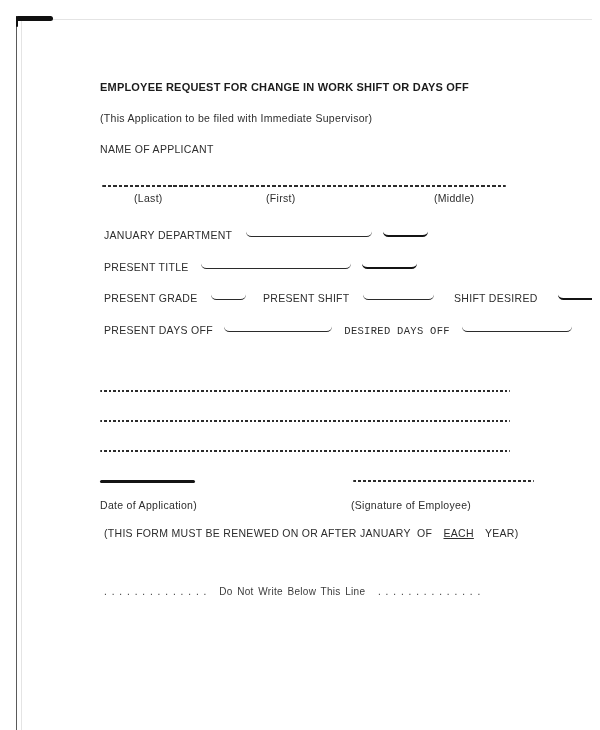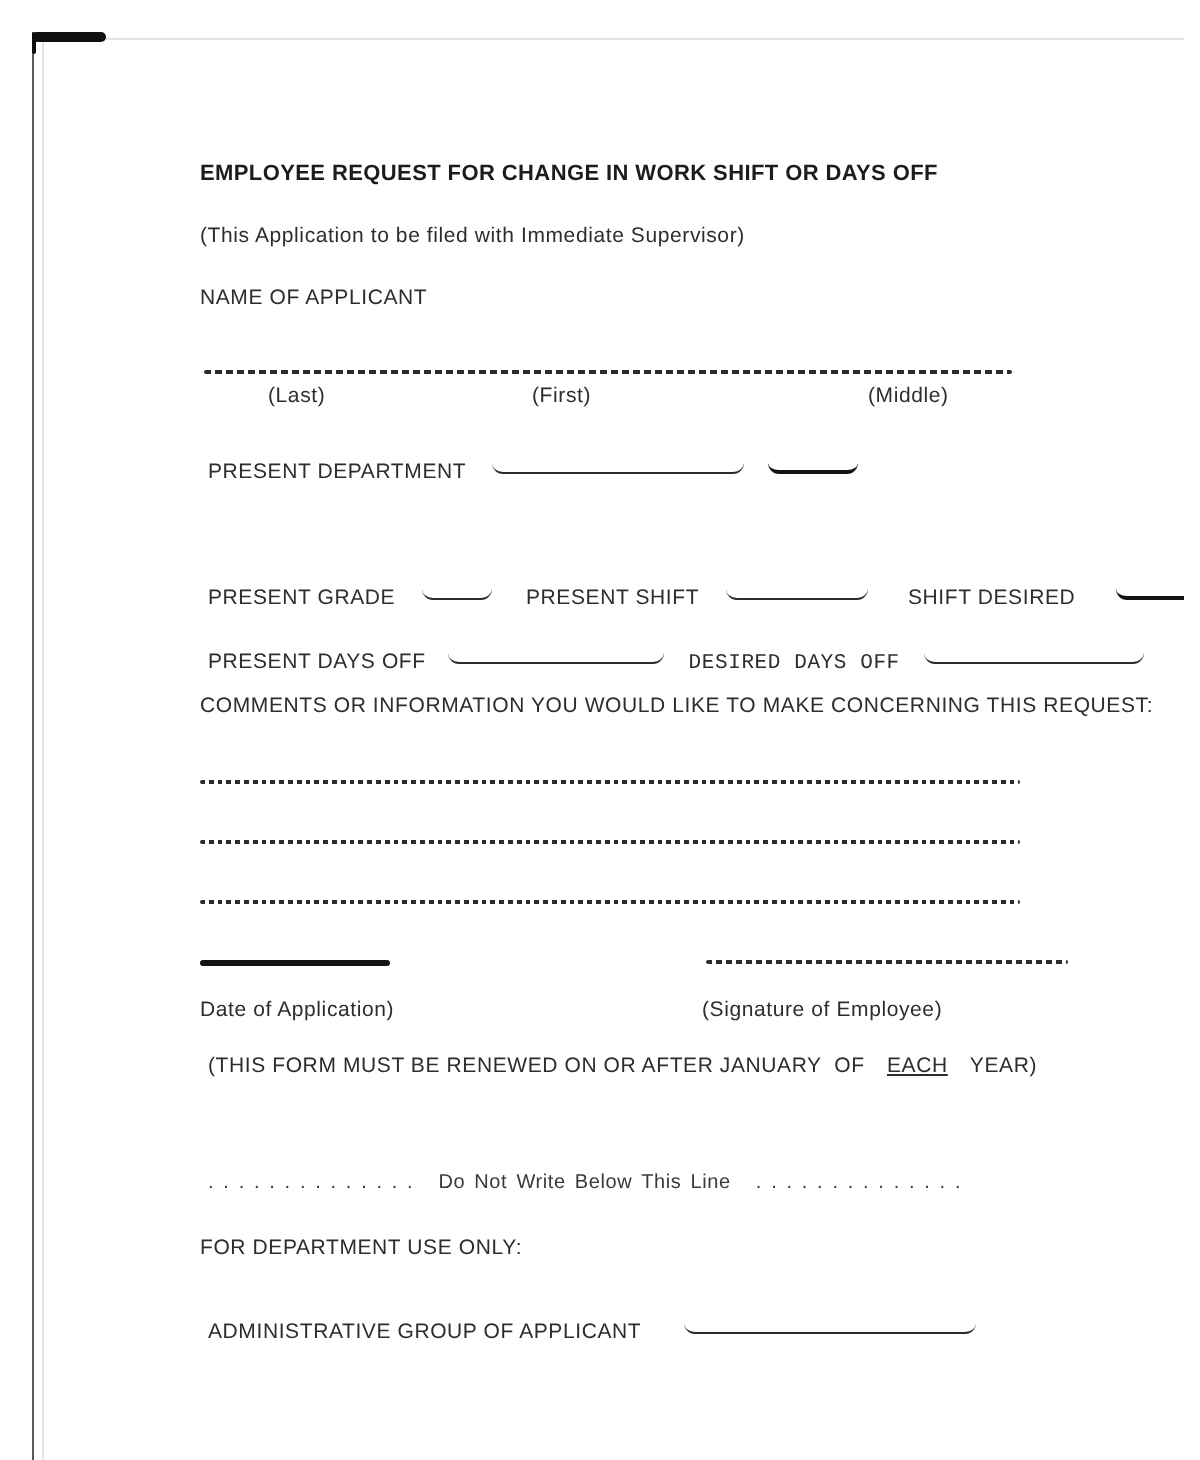--- a/index.html
+++ b/index.html
@@ -71,7 +71,7 @@
   <div class="row" style="left:418px; top:176px;">(Middle)</div>
 
   <div class="row" style="left:84px; top:204px;">
-    <span>PRESENT DEPARTMENT</span>
+    <span>JANUARY DEPARTMENT</span>
     <span class="u" style="width:126px; margin-left:6px;"></span>
     <span class="u bold" style="width:45px;"></span>
   </div>

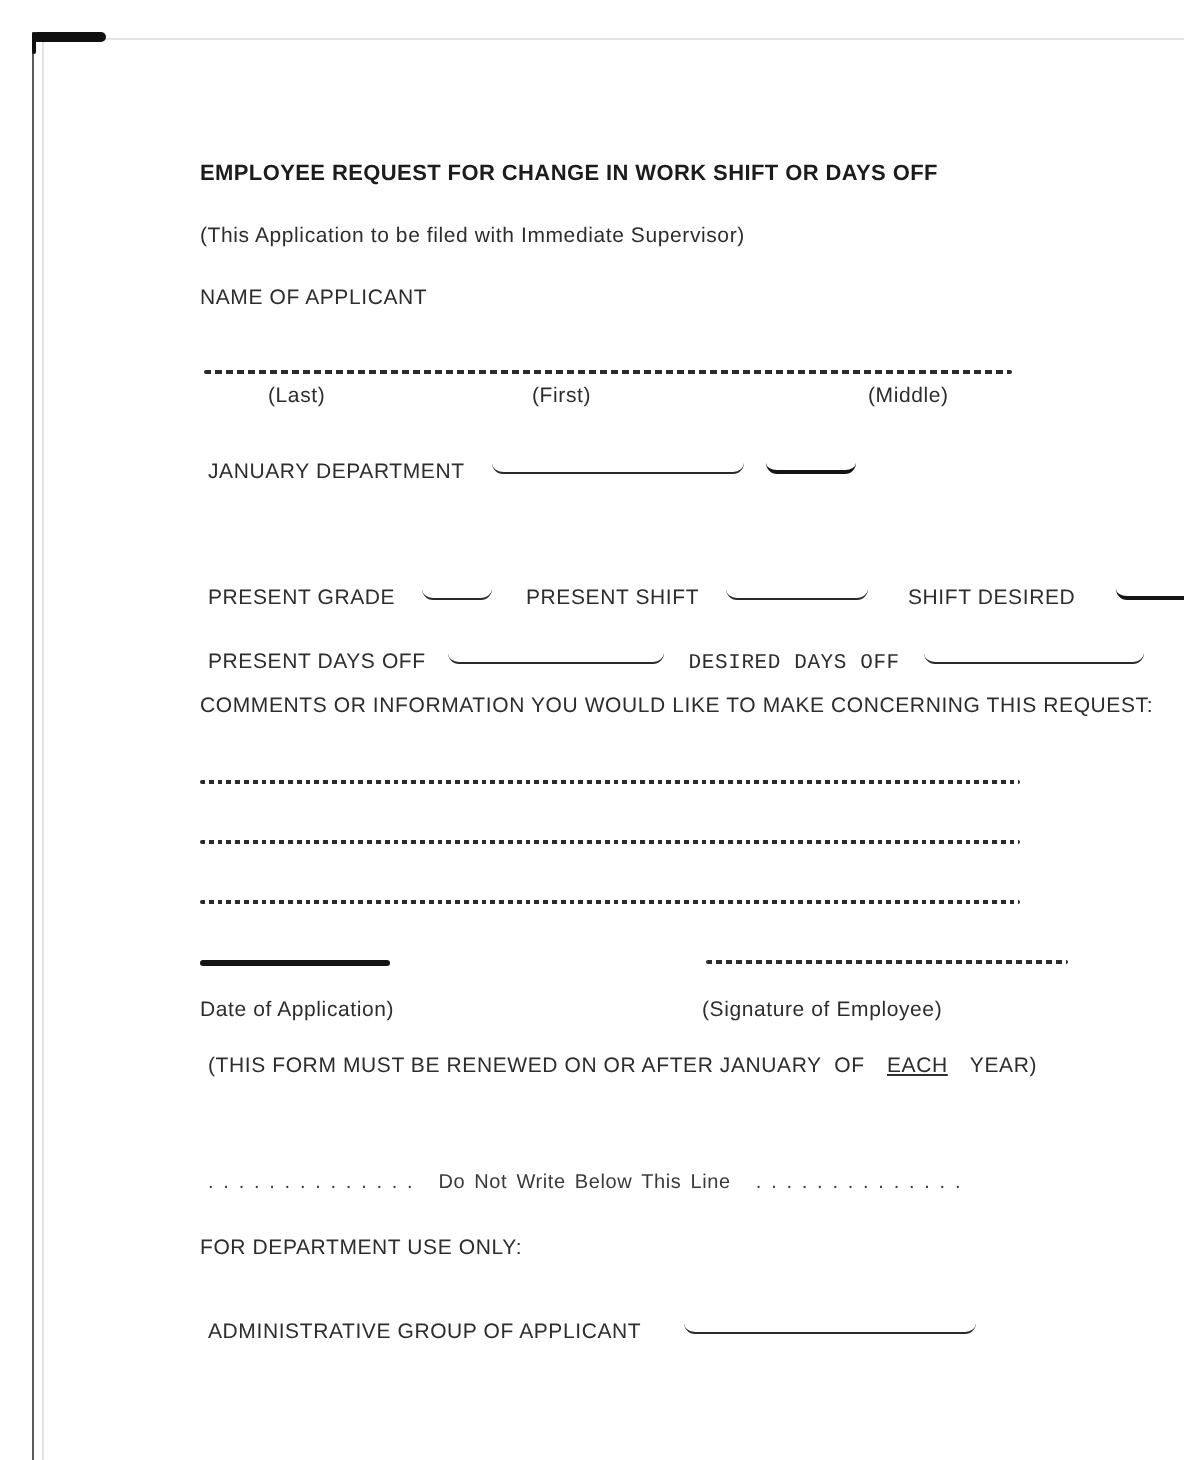--- a/index.html
+++ b/index.html
@@ -76,6 +76,11 @@
     <span class="u bold" style="width:45px;"></span>
   </div>
 
+  <div class="row" style="left:84px; top:236px;">
+    <span>PRESENT TITLE</span>
+    <span class="u" style="width:150px; margin-left:5px;"></span>
+    <span class="u bold" style="width:55px;"></span>
+  </div>
 
   <div class="row" style="left:84px; top:267px;">
     <span>PRESENT GRADE</span>

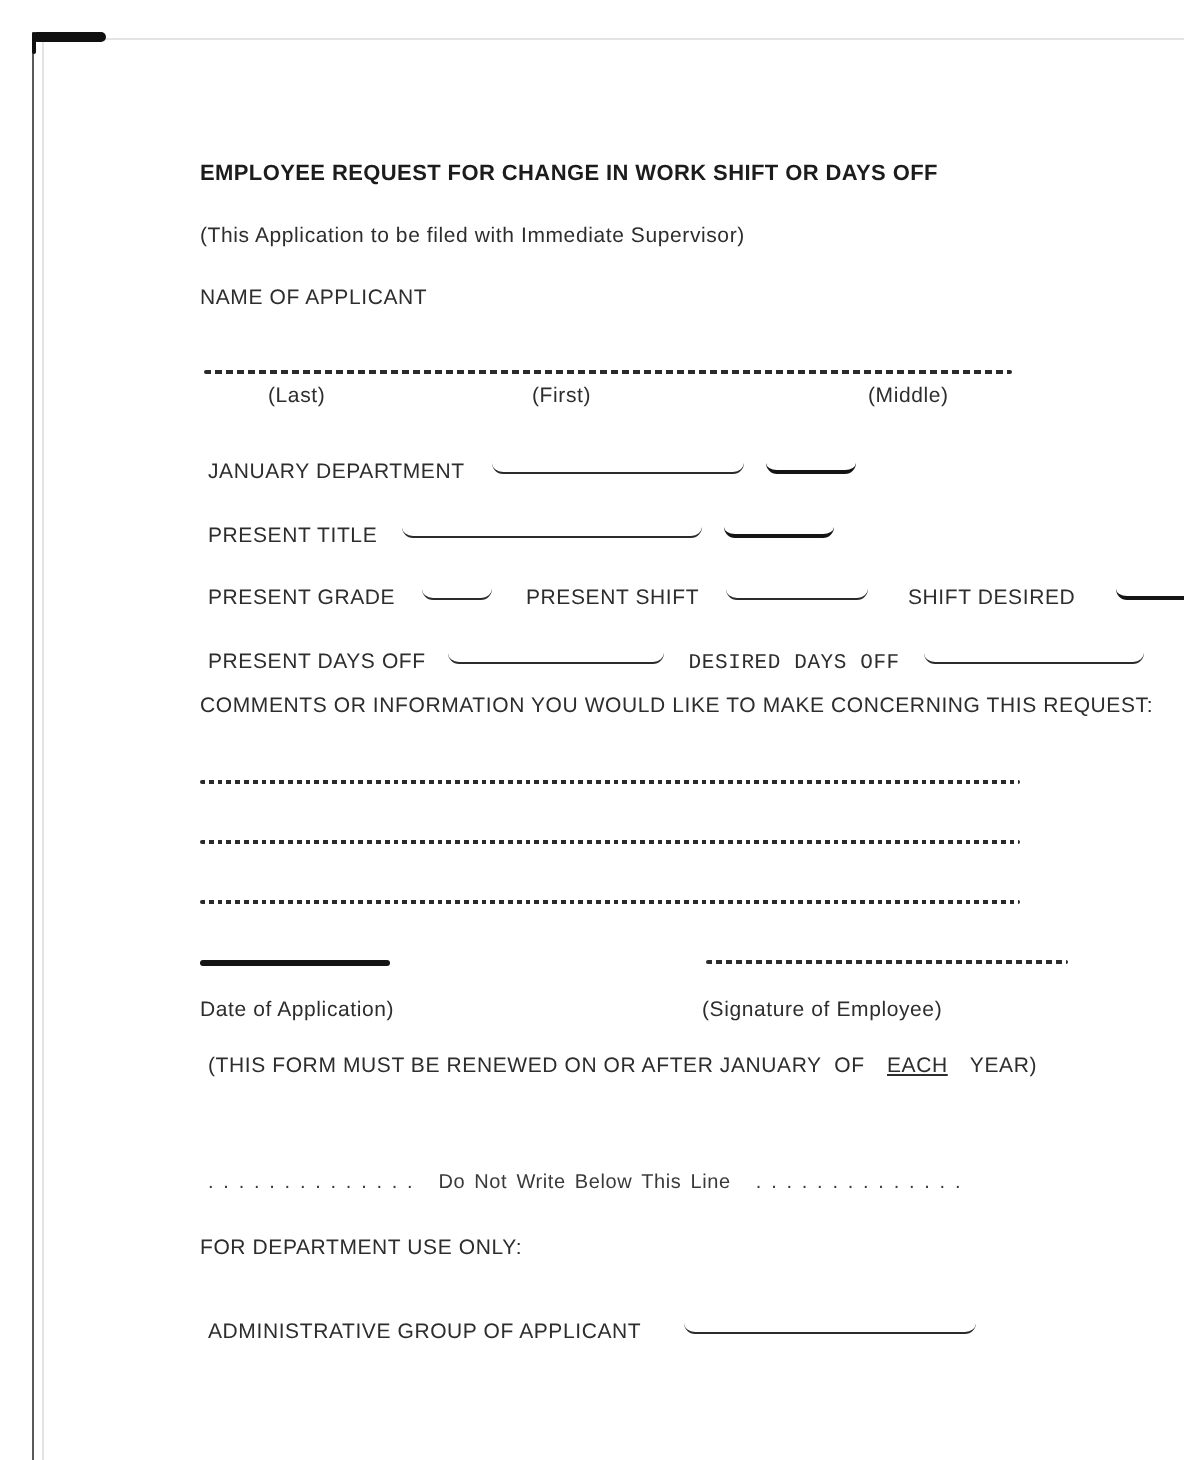--- a/index.html
+++ b/index.html
@@ -98,7 +98,6 @@
     <span class="u" style="width:110px; margin-left:5px;"></span>
   </div>
 
-  <div class="row" style="left:84px; top:331px;">COMMENTS OR INFORMATION YOU WOULD LIKE TO MAKE CONCERNING THIS REQUEST:</div>
 
   <div class="dotline" style="left:84px; top:374px; width:410px;"></div>
   <div class="dotline" style="left:84px; top:404px; width:410px;"></div>

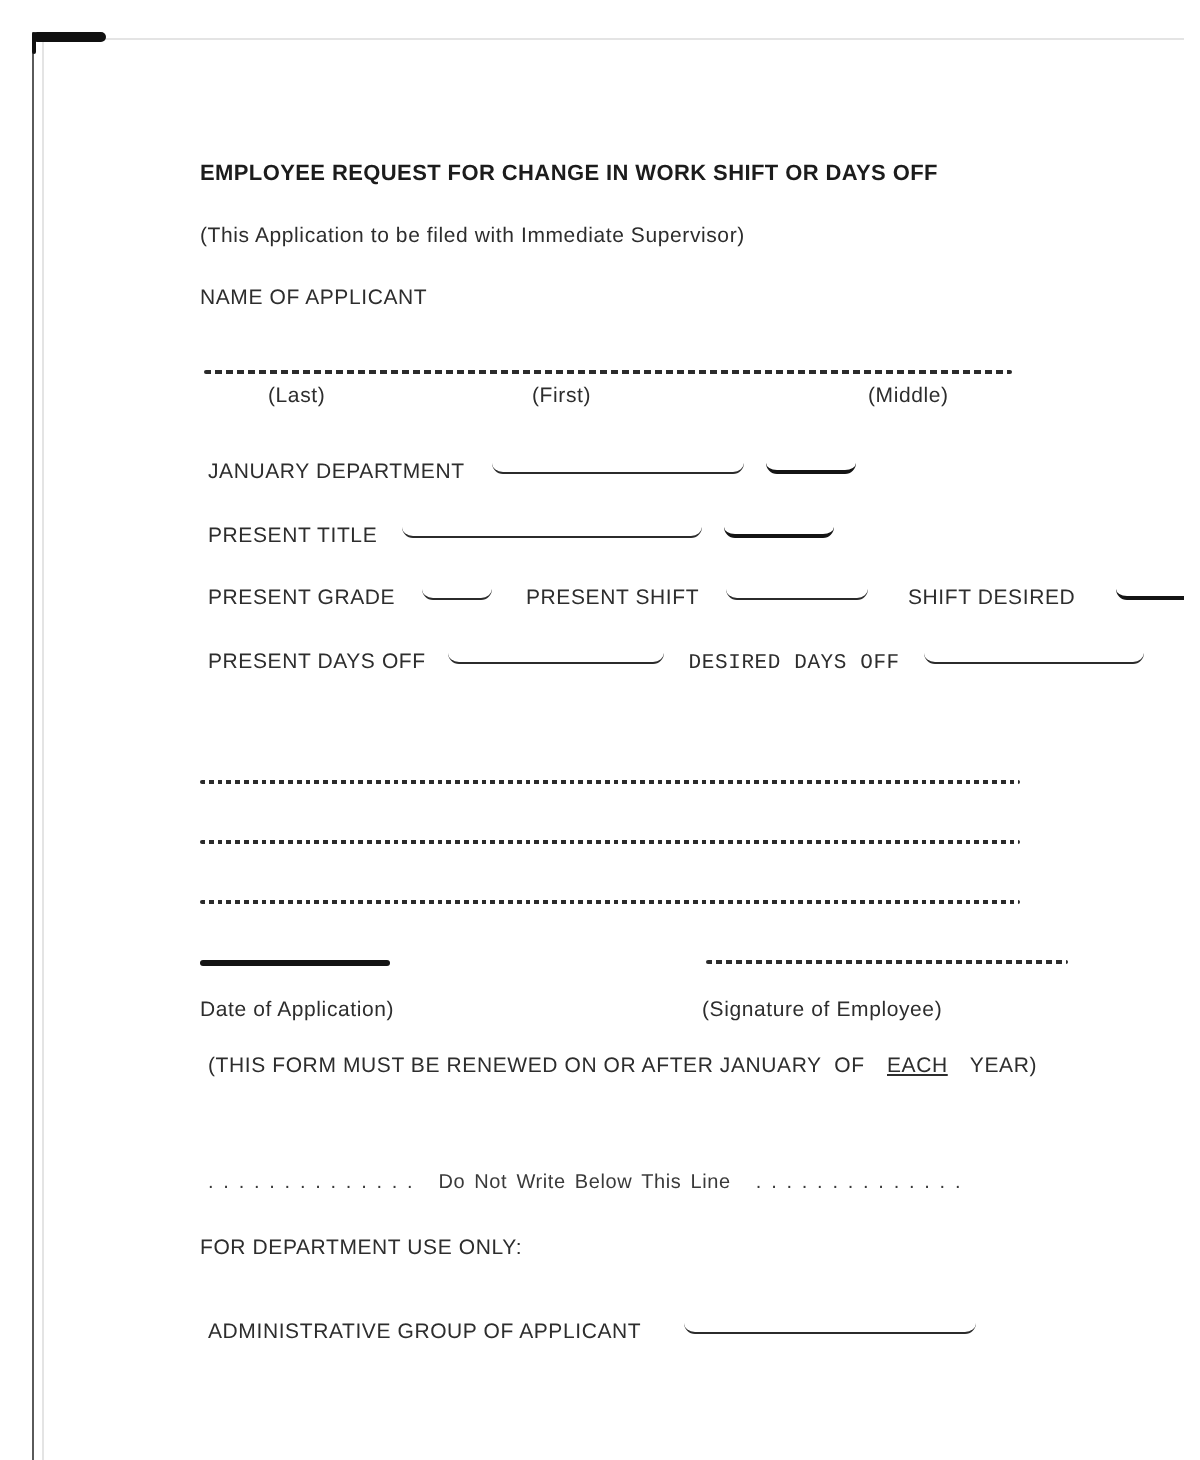--- a/index.html
+++ b/index.html
@@ -117,7 +117,6 @@
     <span class="pre">. . . . . . . . . . . . . .</span><span class="pre"> Do Not Write Below This Line </span><span class="pre">. . . . . . . . . . . . . .</span>
   </div>
 
-  <div class="row" style="left:84px; top:602px;">FOR DEPARTMENT USE ONLY:</div>
 
   <div class="row" style="left:84px; top:634px;">
     <span>ADMINISTRATIVE GROUP OF APPLICANT</span>

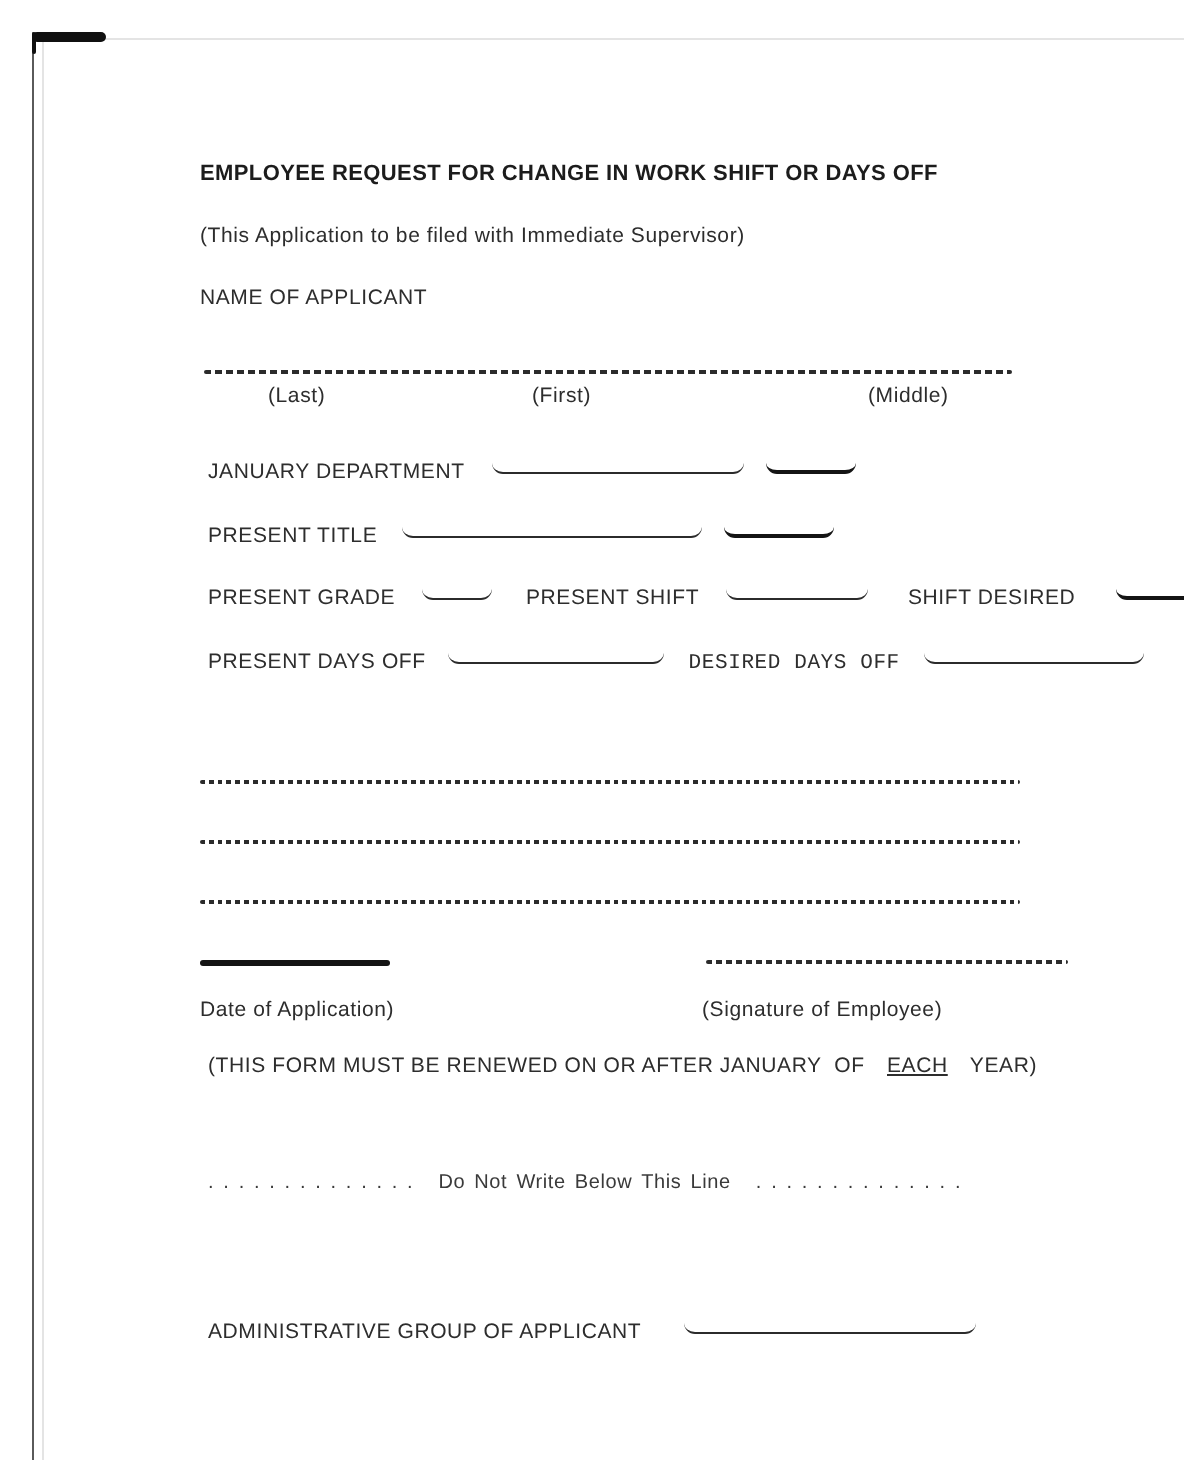--- a/index.html
+++ b/index.html
@@ -118,10 +118,6 @@
   </div>
 
 
-  <div class="row" style="left:84px; top:634px;">
-    <span>ADMINISTRATIVE GROUP OF APPLICANT</span>
-    <span class="u" style="width:146px; margin-left:14px;"></span>
-  </div>
 
 </div>
 

